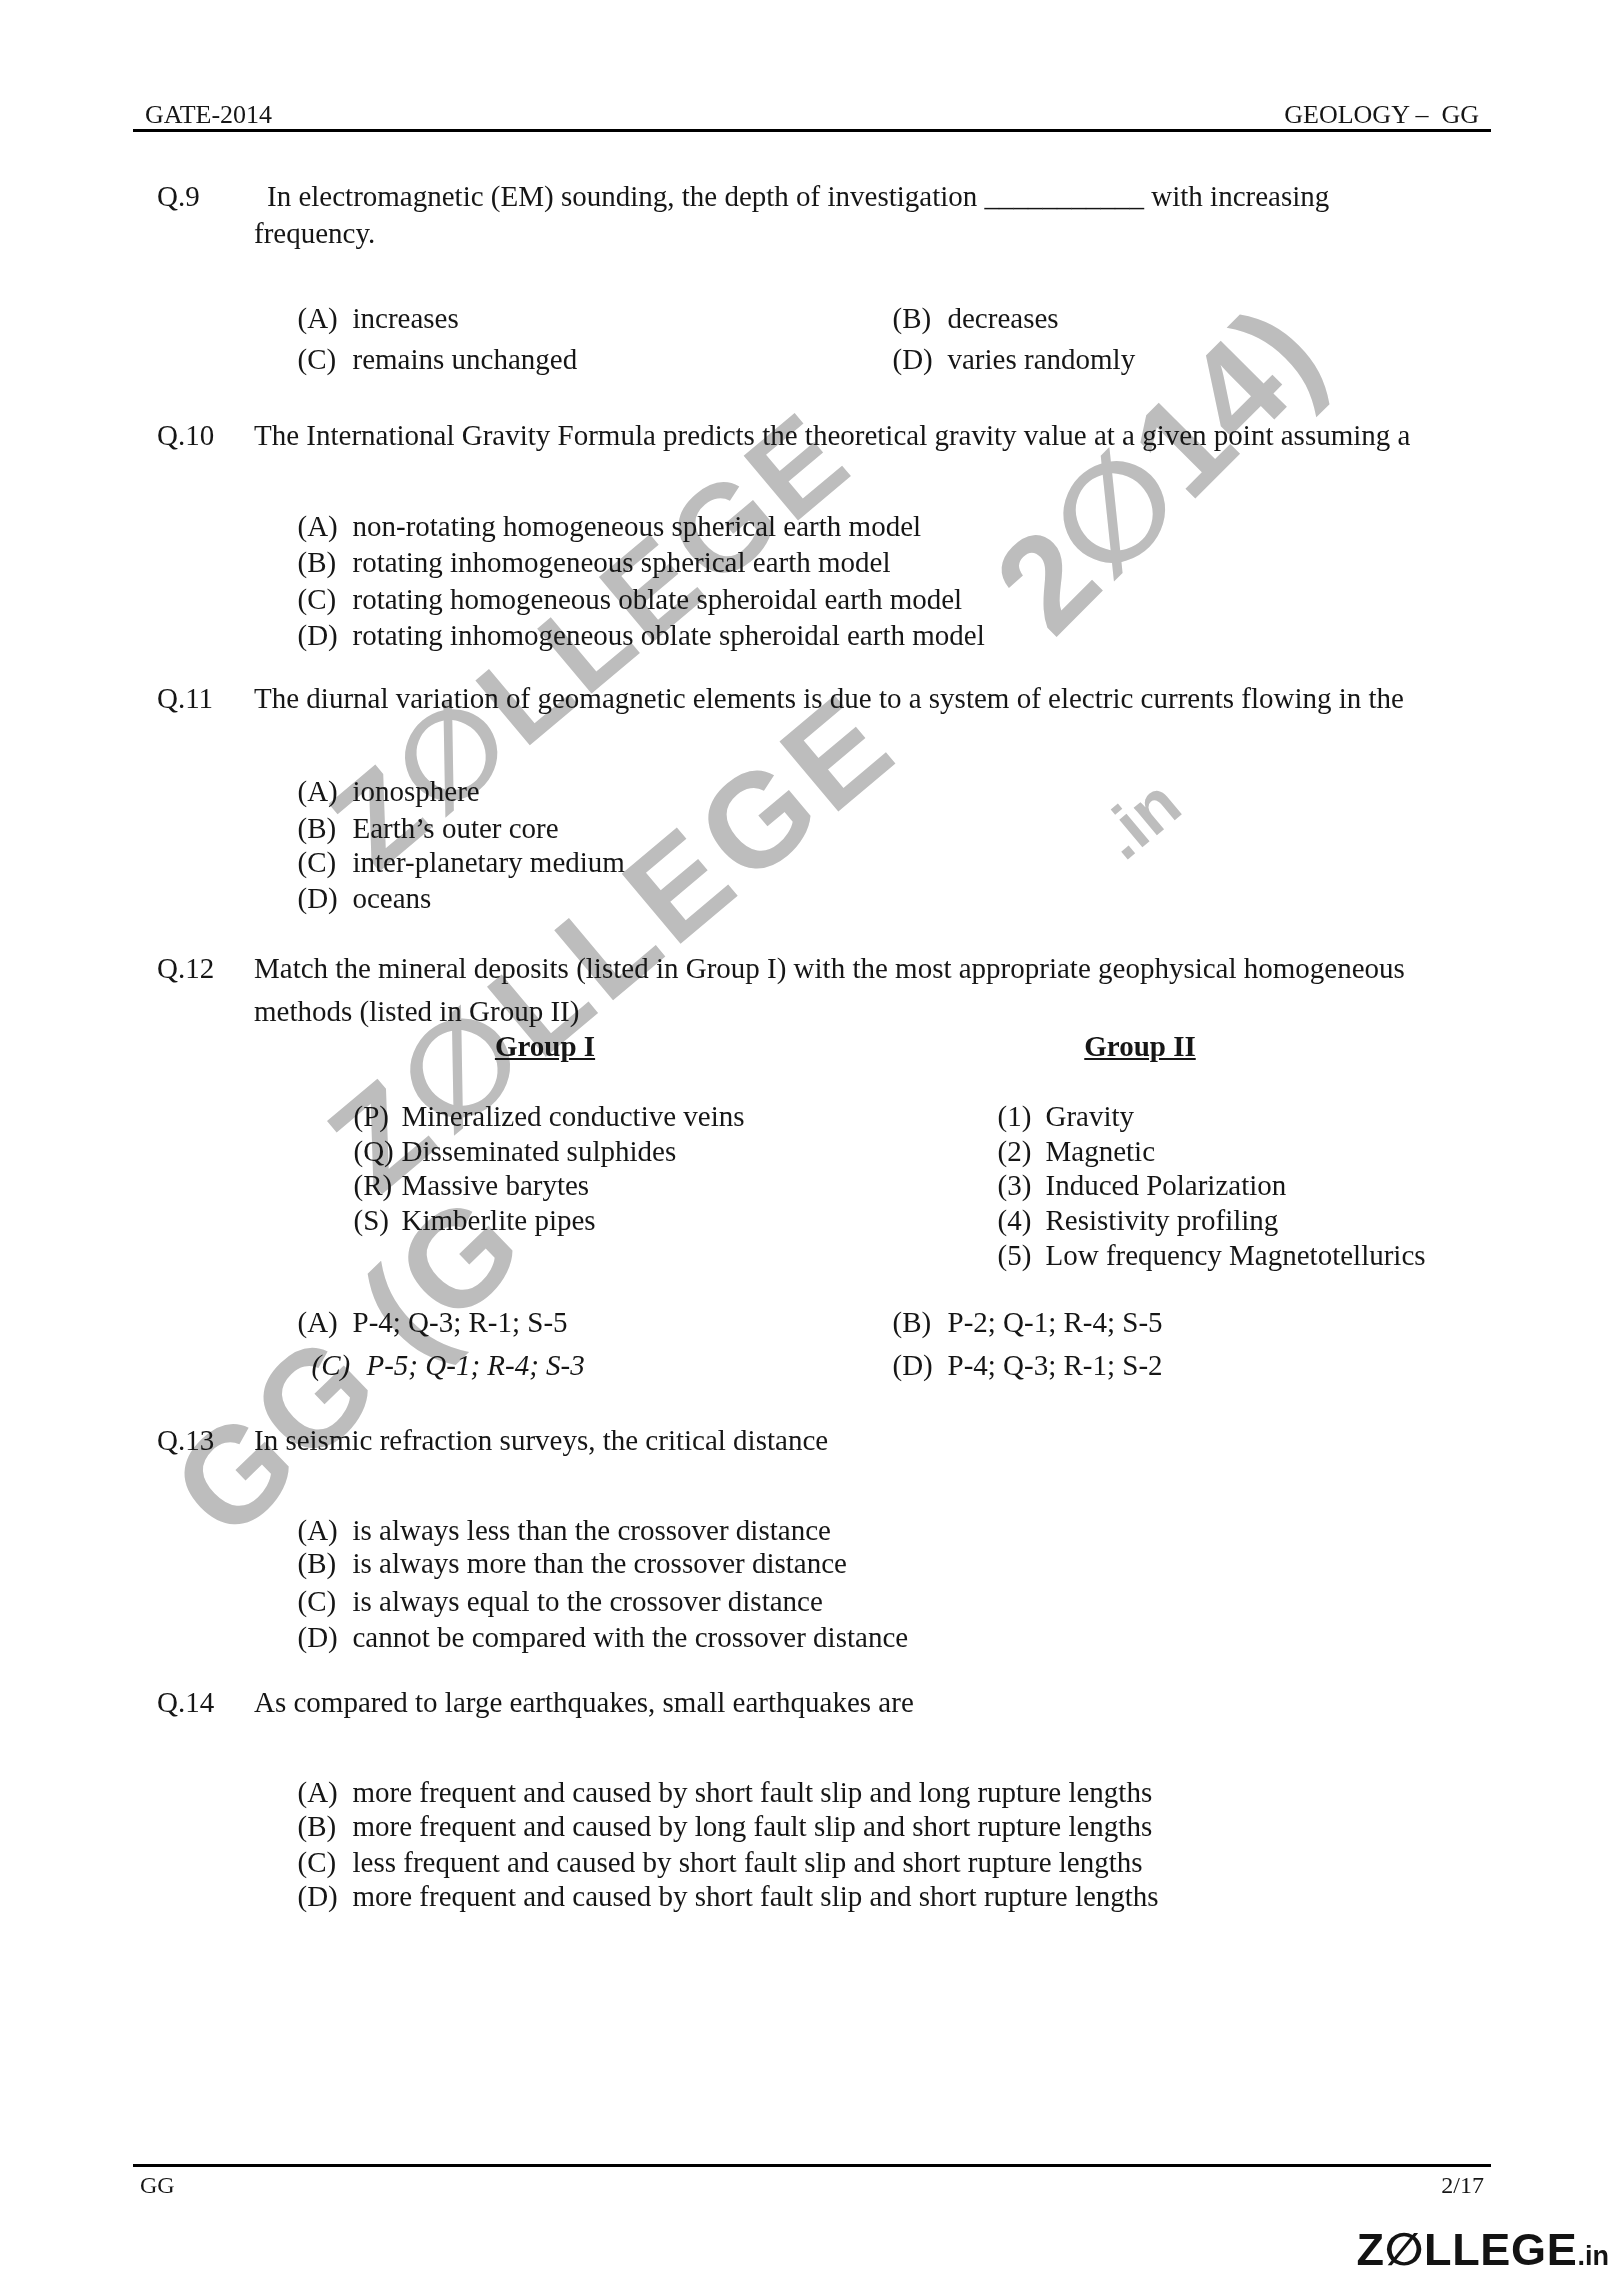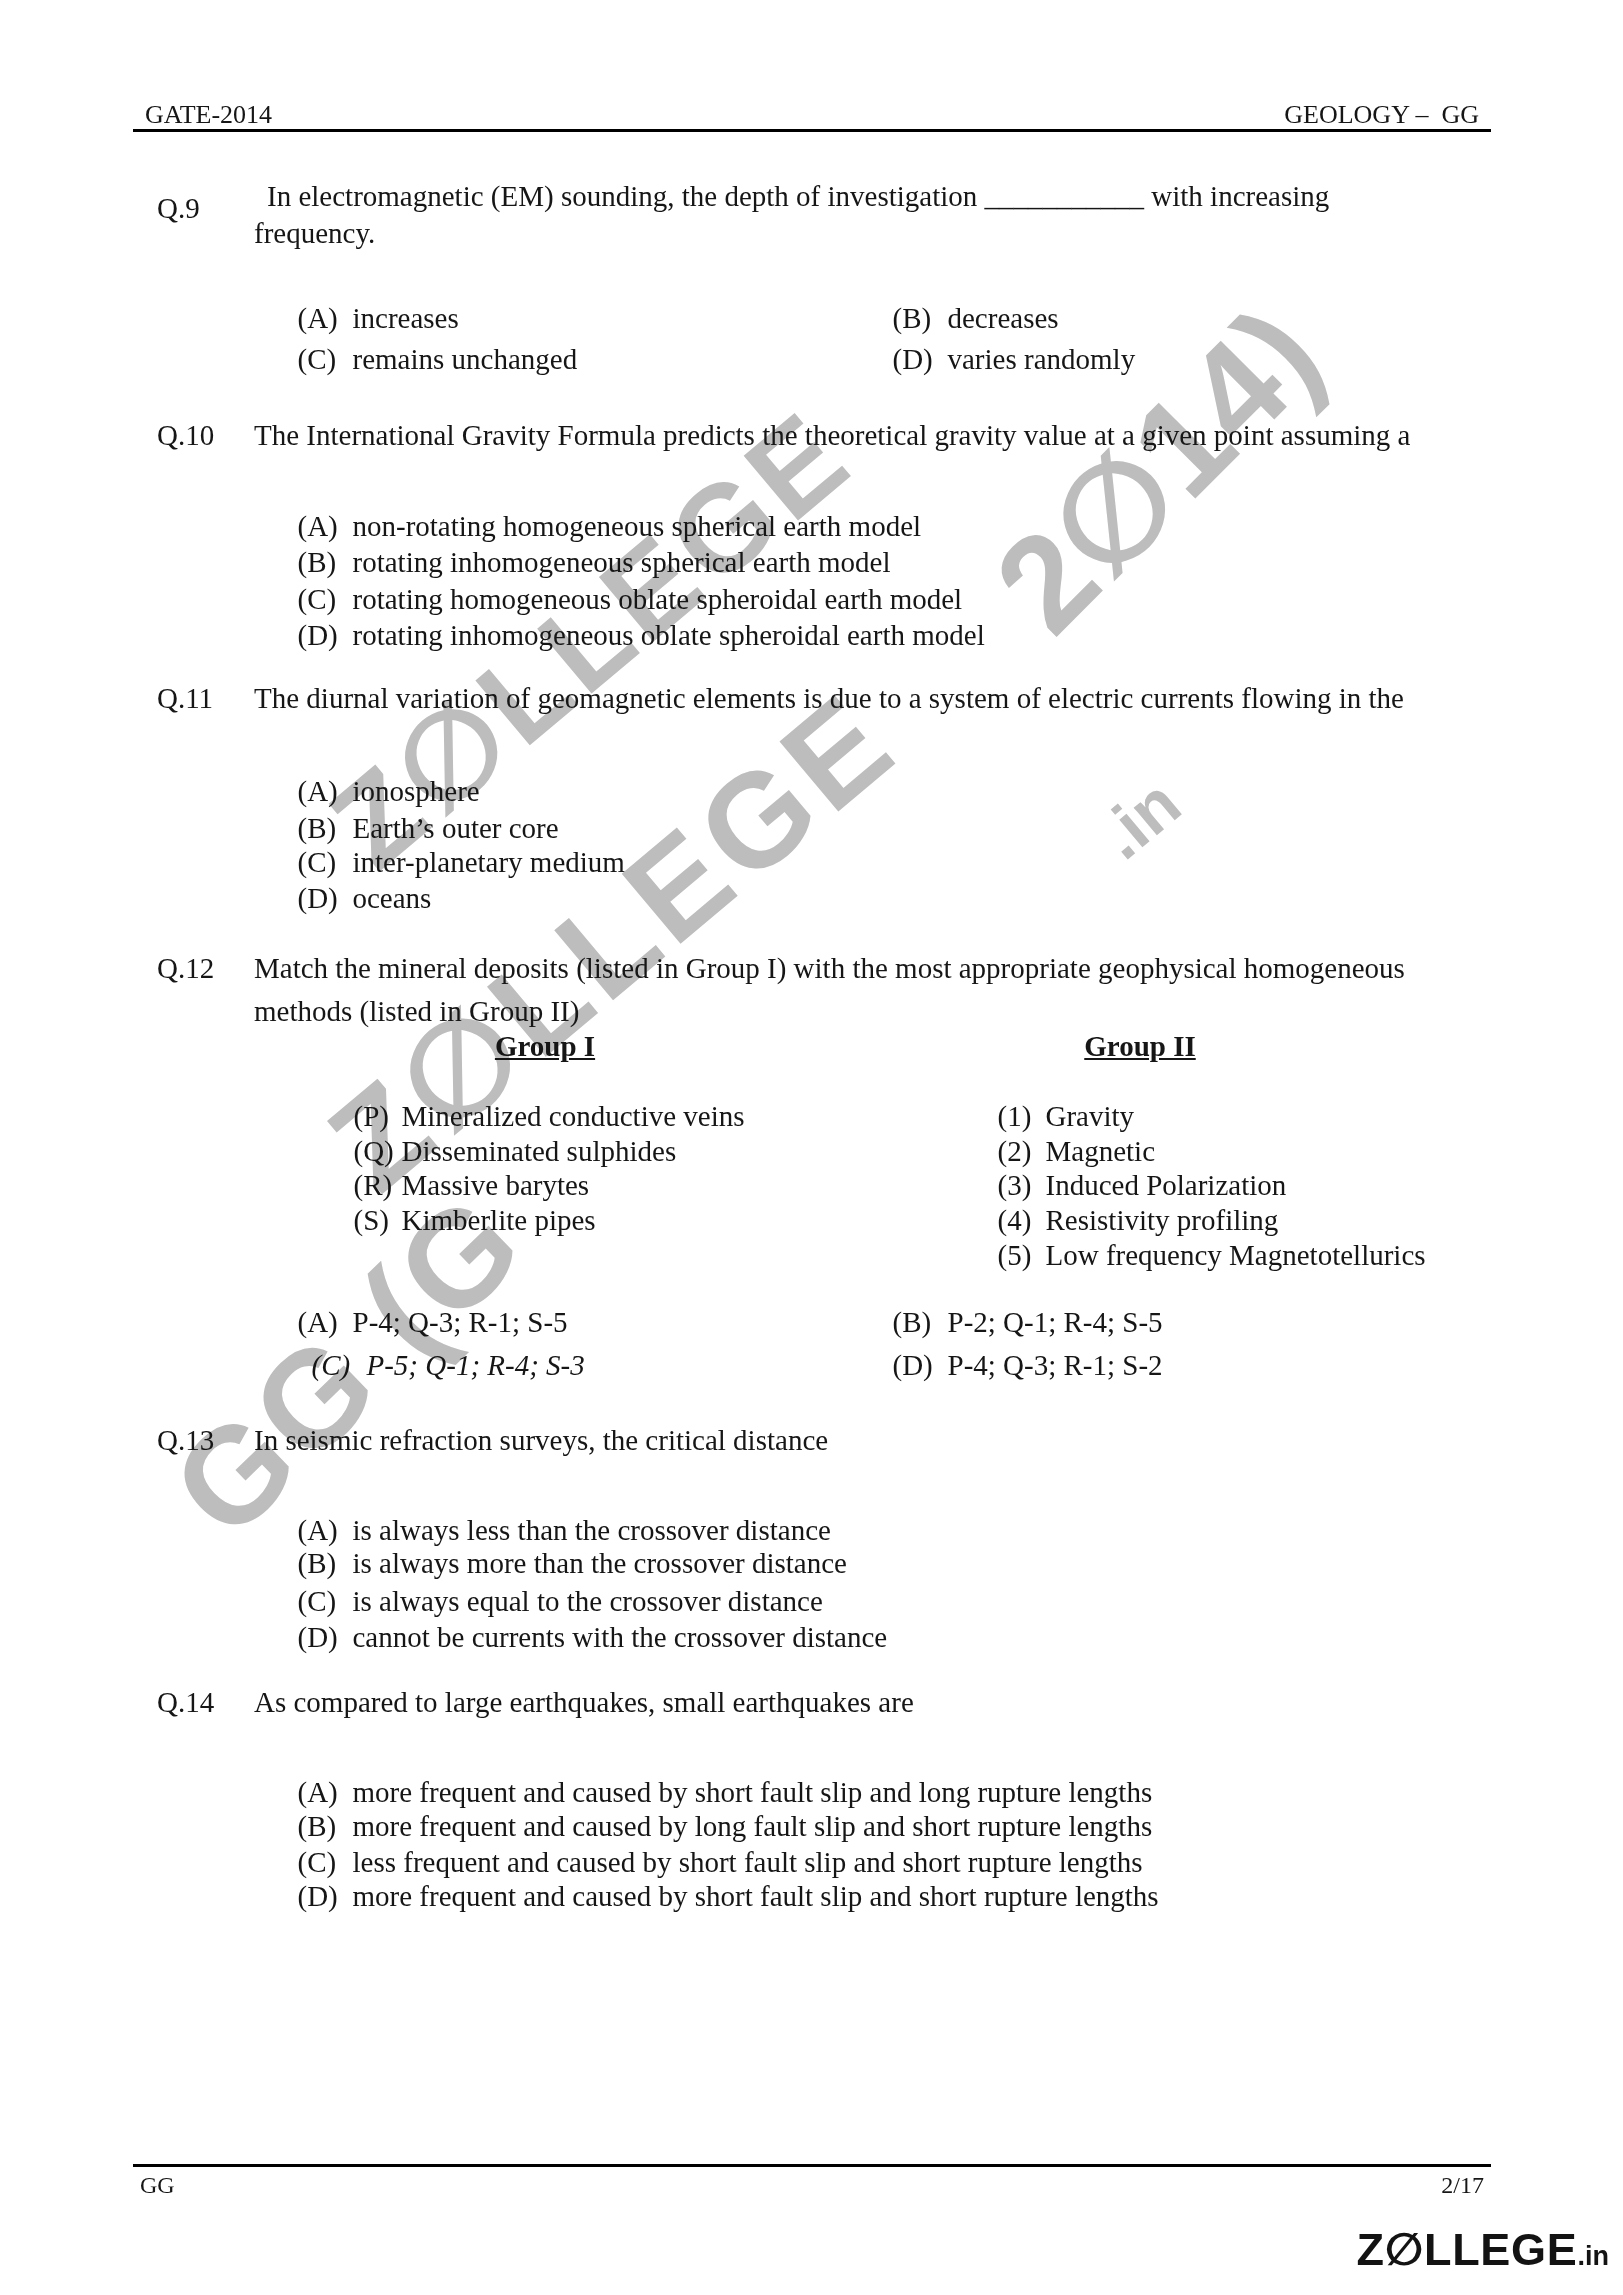--- a/index.html
+++ b/index.html
@@ -58,7 +58,7 @@
     <div class="abs hdr" style="right:145px;top:100px;">GEOLOGY –  GG</div>
     <div class="rule" style="left:133px;right:133px;top:129px;height:3.4px;"></div>
 
-    <div class="abs t qnum" style="top:180px;margin-top:12px;">Q.9</div>
+    <div class="abs t qnum" style="top:180px;">Q.9</div>
     <div class="abs t body-col" style="top:180px;margin-left:13px;">In electromagnetic (EM) sounding, the depth of investigation ___________ with increasing</div>
     <div class="abs t body-col" style="top:217px;">frequency.</div>
     <div class="abs t opt" style="left:254px;top:269px;">

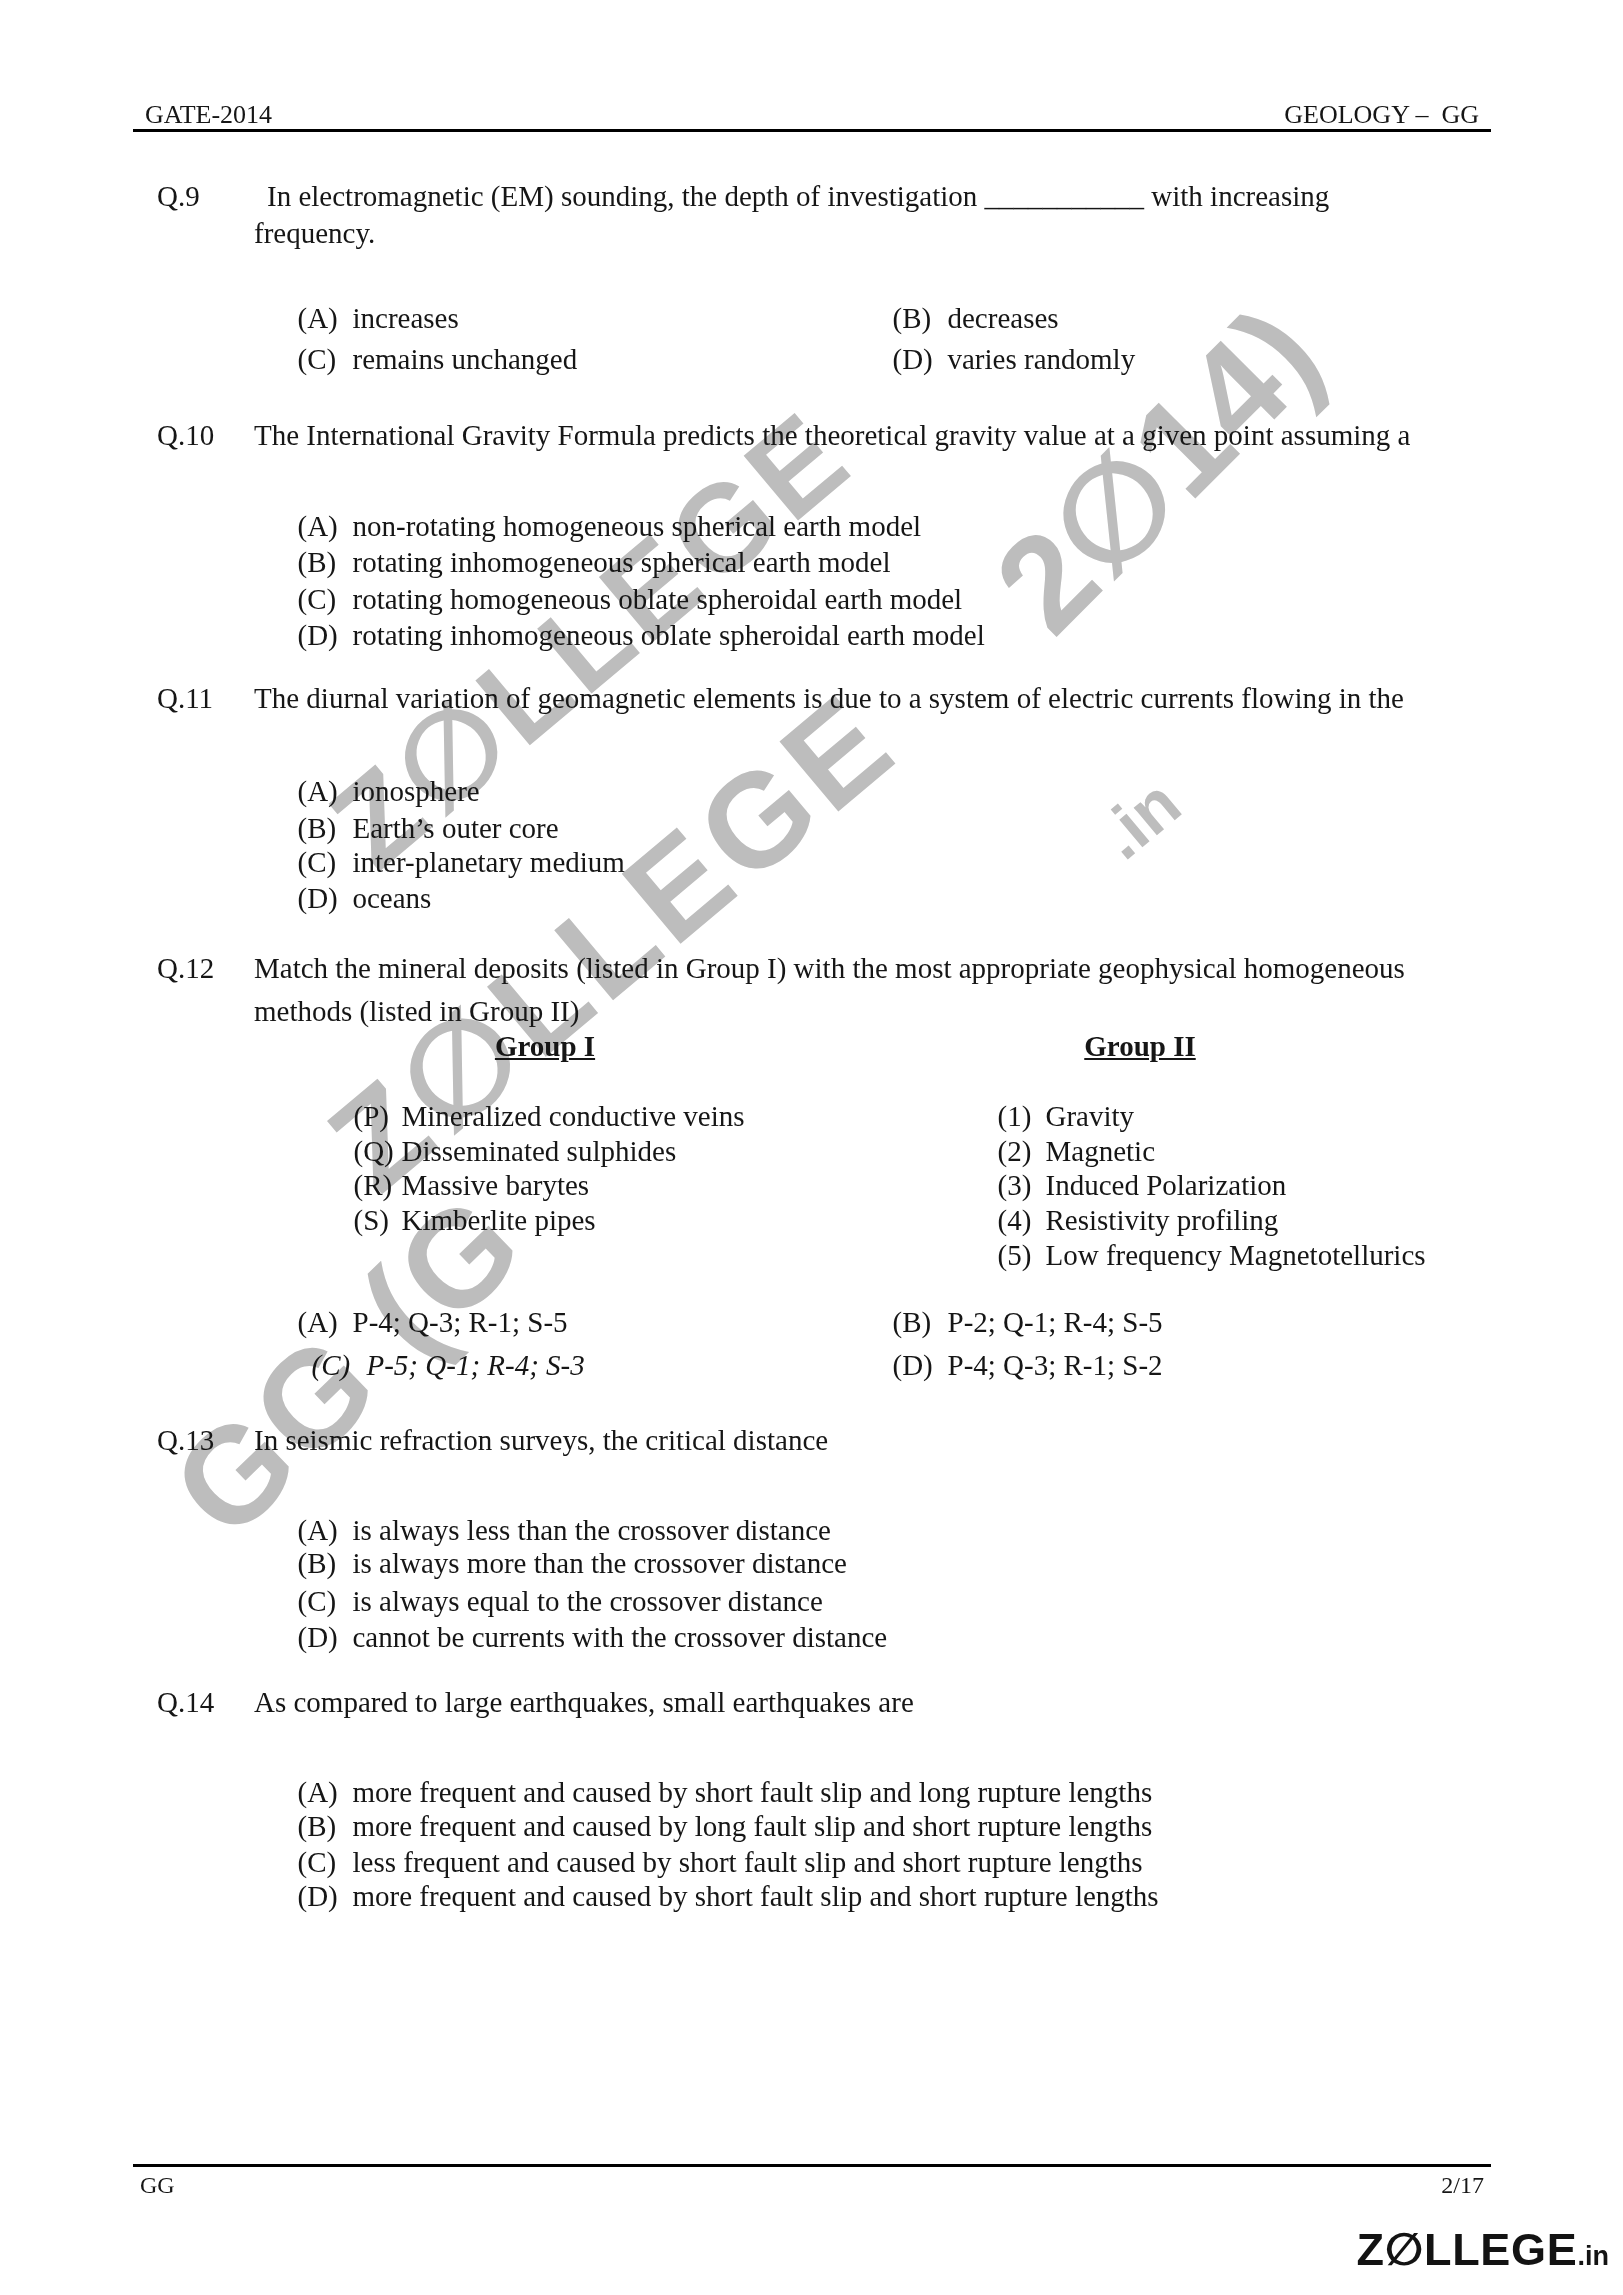--- a/index.html
+++ b/index.html
@@ -136,7 +136,7 @@
     <div class="abs t opt" style="left:254px;top:1552px;">
       <span class="olabel">(C)</span><span>is always equal to the crossover distance</span></div>
     <div class="abs t opt" style="left:254px;top:1588px;">
-      <span class="olabel">(D)</span><span>cannot be currents with the crossover distance</span></div>
+      <span class="olabel">(D)</span><span>cannot be compared with the crossover distance</span></div>
 
     <div class="abs t qnum" style="top:1686px;">Q.14</div>
     <div class="abs t body-col" style="top:1686px;">As compared to large earthquakes, small earthquakes are</div>

